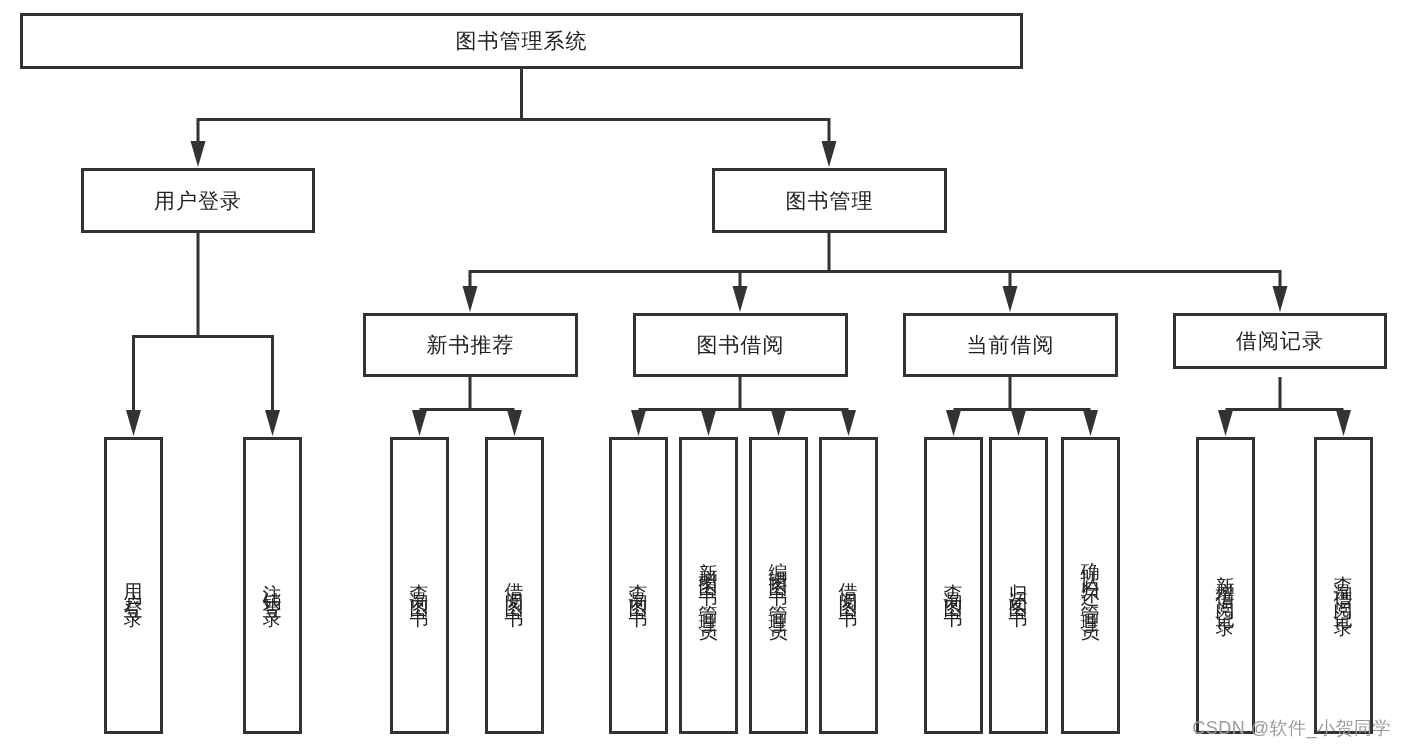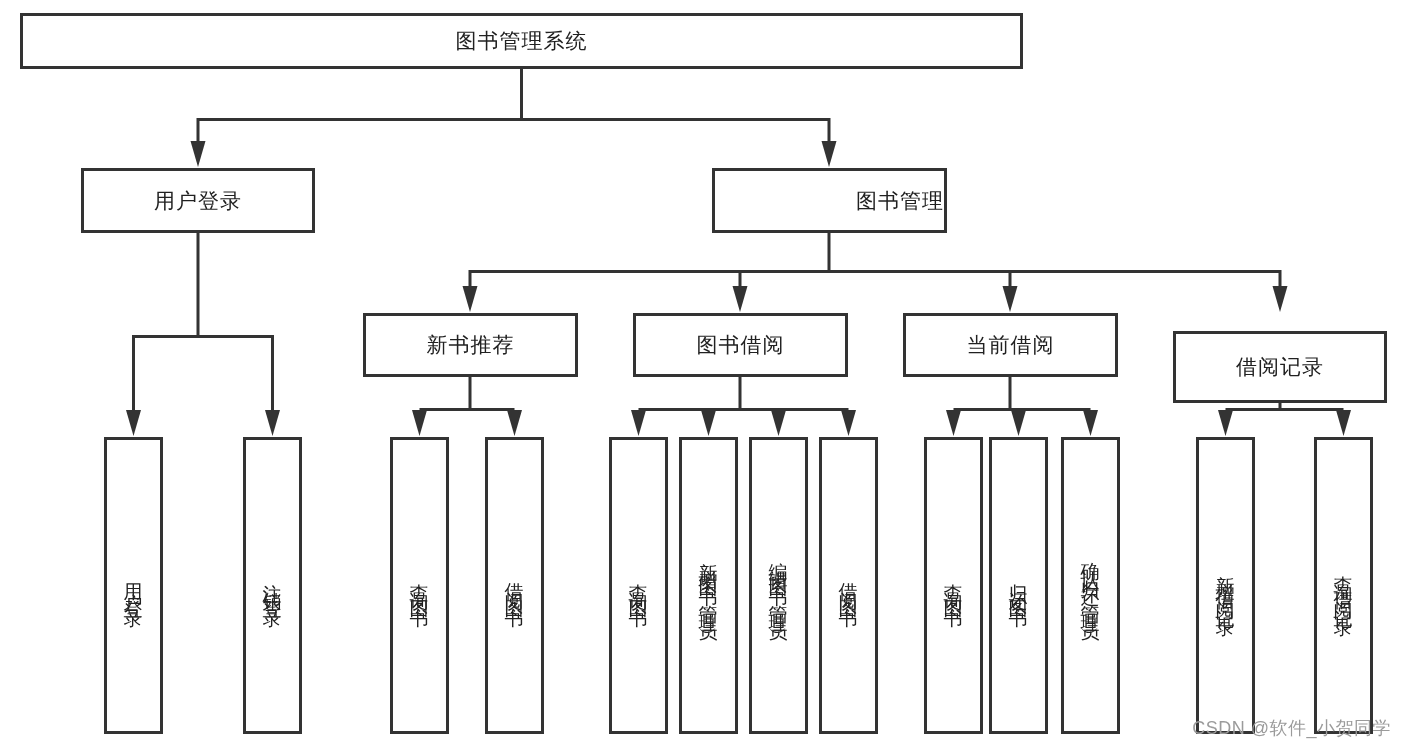--- a/index.html
+++ b/index.html
@@ -50,7 +50,7 @@
   
   .n-root   { left: 20px;   top: 13px;  width: 1003px; height: 56px; }
   .n-login  { left: 81px;   top: 168px; width: 234px;  height: 65px; }
-  .n-mgmt   { left: 712px;  top: 168px; width: 235px;  height: 65px; justify-content: flex-end; }
+  .n-mgmt   { left: 712px;  top: 168px; width: 235px;  height: 65px; }
   .n-rec    { left: 363px;  top: 313px; width: 215px;  height: 64px; }
   .n-borrow { left: 633px;  top: 313px; width: 215px;  height: 64px; }
   .n-cur    { left: 903px;  top: 313px; width: 215px;  height: 64px; justify-content: center; }

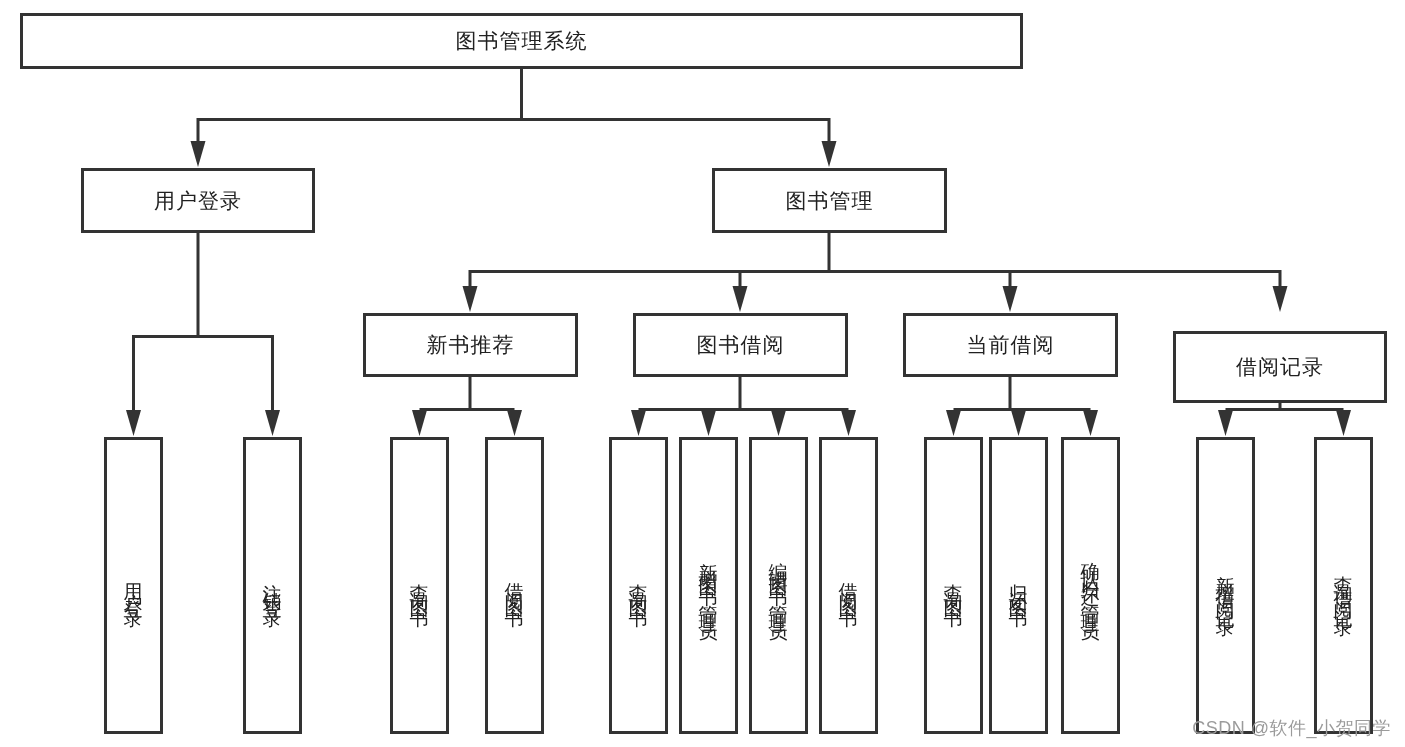--- a/index.html
+++ b/index.html
@@ -54,7 +54,7 @@
   .n-rec    { left: 363px;  top: 313px; width: 215px;  height: 64px; }
   .n-borrow { left: 633px;  top: 313px; width: 215px;  height: 64px; }
   .n-cur    { left: 903px;  top: 313px; width: 215px;  height: 64px; justify-content: center; }
-  .n-recd   { left: 1173px; top: 331px; width: 214px;  height: 72px; }
+  .n-recd   { left: 1173px; top: 313px; width: 214px;  height: 56px; }
   
   .lf { top: 437px; height: 297px; width: 59px; }
   .lf-1  { left: 104px; }

